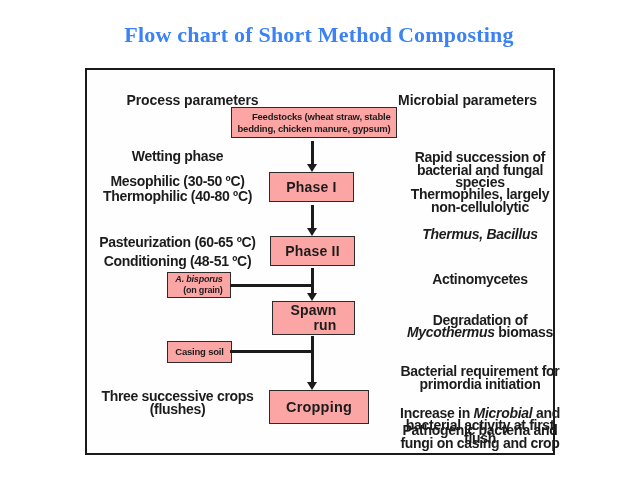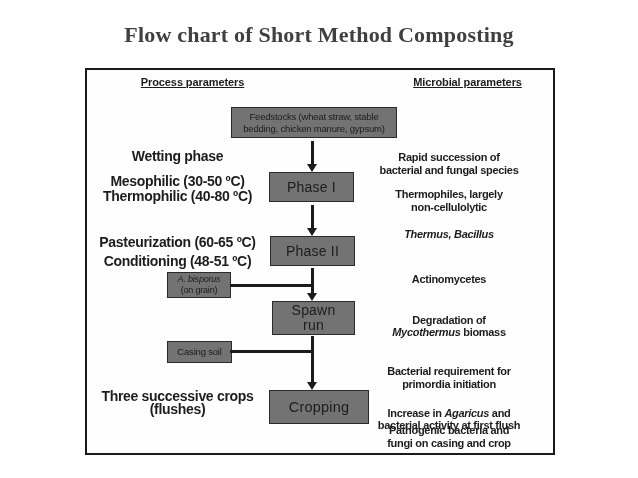--- a/index.html
+++ b/index.html
@@ -10,7 +10,7 @@
   .title{
     position:absolute;left:0;top:22px;width:638px;text-align:center;
     font-family:"Liberation Serif", serif;font-weight:bold;font-size:22px;
-    color:#404040;margin:0;letter-spacing:0.2px;
+    color:#3b82f6;margin:0;letter-spacing:0.2px;
   }
   .panel{
     position:absolute;left:85px;top:68px;width:470px;height:387px;

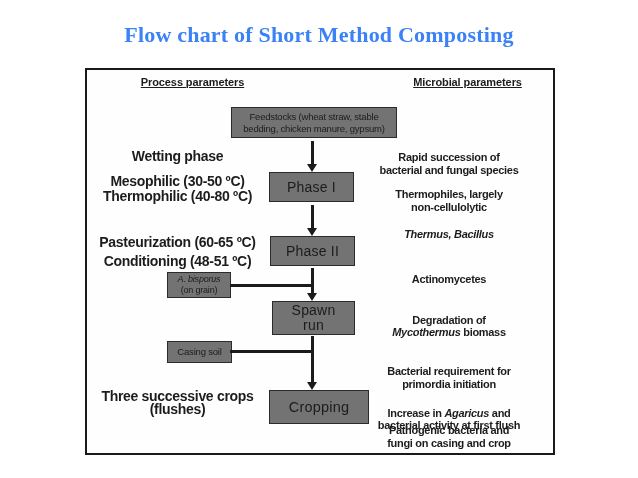--- a/index.html
+++ b/index.html
@@ -18,8 +18,9 @@
   }
   .col-header{
     position:absolute;width:165px;text-align:center;
-    font-size:11px;font-weight:bold;text-decoration:underline;
+    font-size:14px;font-weight:bold;
     letter-spacing:-0.1px;
+    margin-top:16px;
   }
   .box{
     position:absolute;border:1.5px solid #2b2b2b;background:#737373;

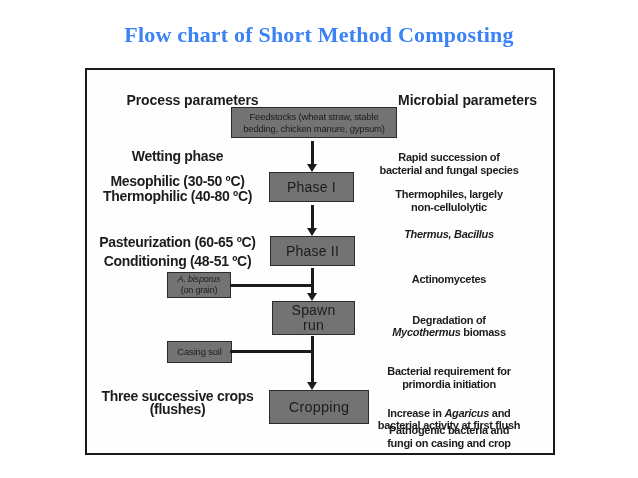--- a/index.html
+++ b/index.html
@@ -23,9 +23,9 @@
     margin-top:16px;
   }
   .box{
-    position:absolute;border:1.5px solid #2b2b2b;background:#737373;
+    position:absolute;border:1.5px solid #2b2b2b;background:#fca5a5;
     box-sizing:border-box;display:flex;align-items:center;justify-content:center;
-    text-align:center;font-weight:normal;white-space:pre-line;
+    text-align:right;font-weight:bold;white-space:pre-line;
   }
   .stage{font-size:14px;letter-spacing:0.2px;}
   .small{font-size:9.5px;line-height:11.5px;letter-spacing:-0.2px;}

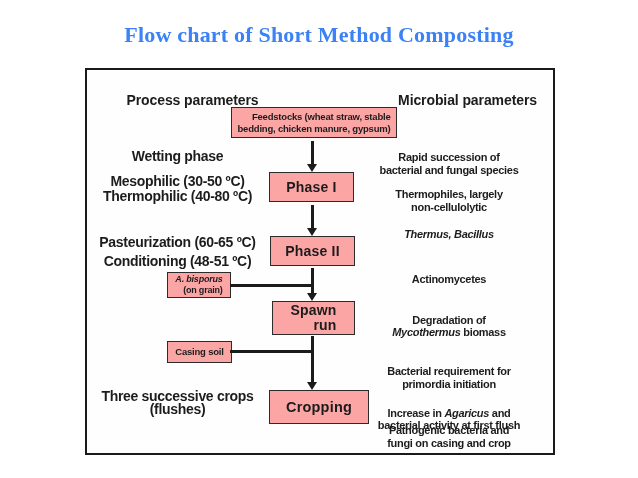--- a/index.html
+++ b/index.html
@@ -43,8 +43,8 @@
     white-space:pre-line;
   }
   .rtext{
-    position:absolute;left:361px;width:176px;text-align:center;
-    font-size:11px;font-weight:bold;line-height:12.5px;letter-spacing:-0.3px;
+    position:absolute;left:392px;width:176px;text-align:center;
+    font-size:14px;font-weight:bold;line-height:12.5px;letter-spacing:-0.3px;
     white-space:pre-line;
   }
   .it{font-style:italic;}

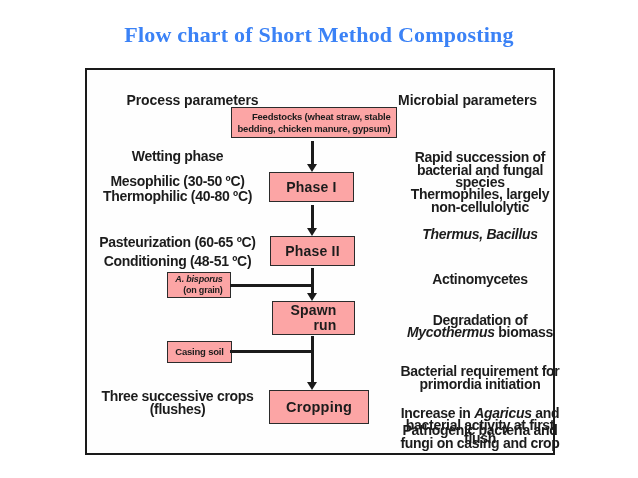--- a/index.html
+++ b/index.html
@@ -124,7 +124,7 @@
 <div class="rtext" style="top:365px;">Bacterial requirement for
 primordia initiation</div>
 <div class="rtext" style="top:394px;">
-  <span>Increase in </span><span class="it">Agaricus</span><span> and
+  <span>Increase in </span><span class="it">Microbial</span><span> and
 bacterial activity at first flush</span>
 </div>
 <div class="rtext" style="top:424px;">Pathogenic bacteria and

